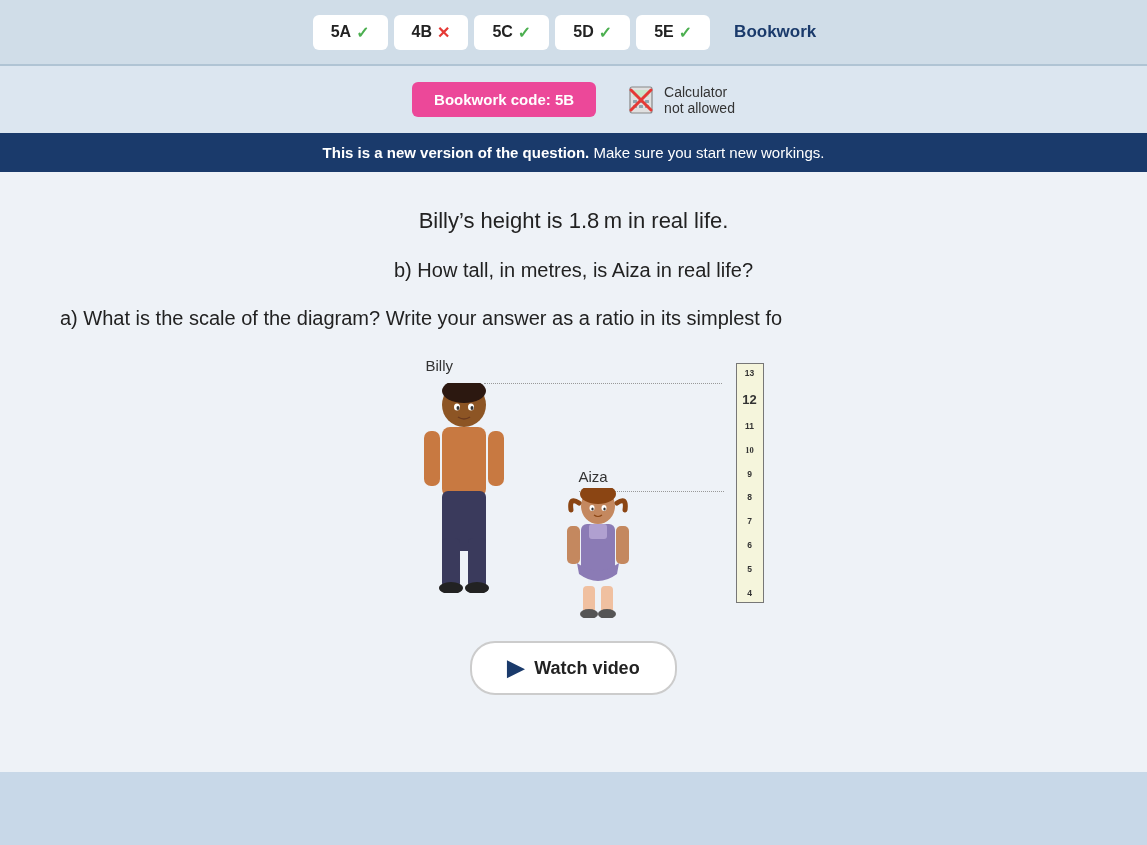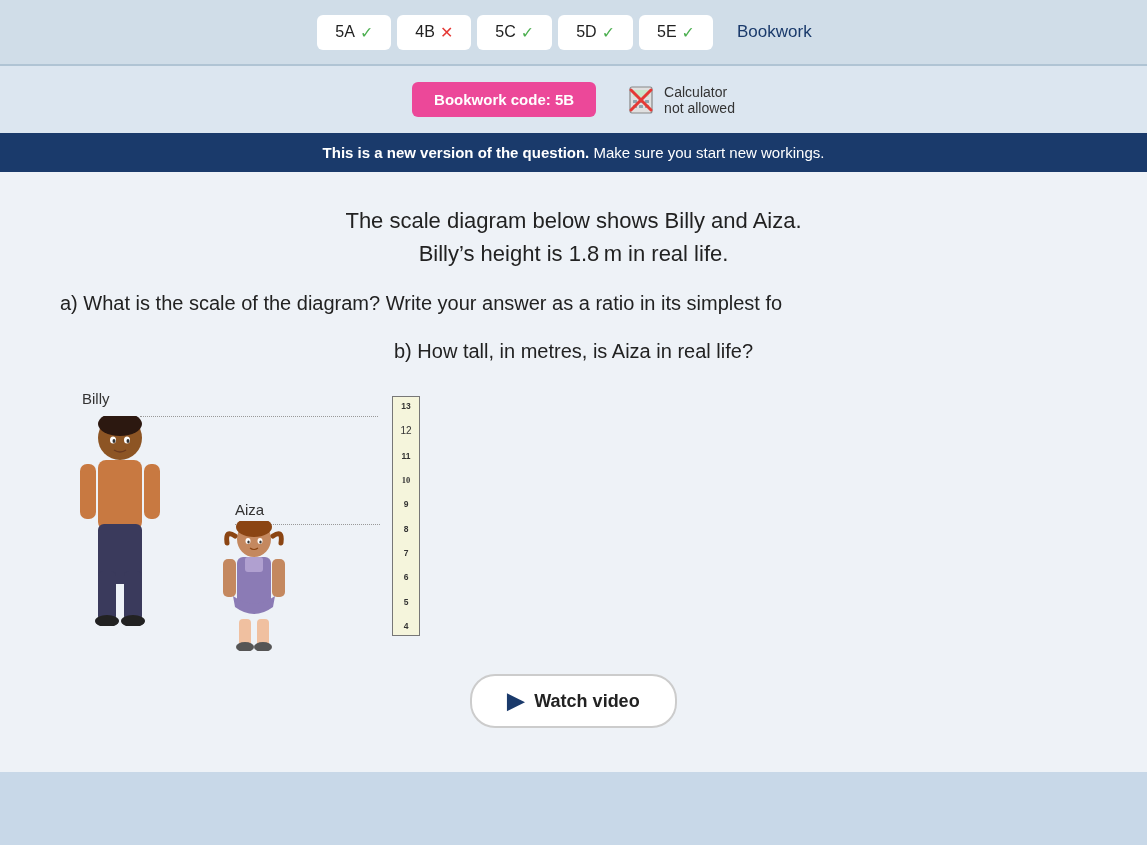--- a/index.html
+++ b/index.html
@@ -30,7 +30,7 @@
       padding: 8px 18px;
       border-radius: 6px;
       font-size: 16px;
-      font-weight: 400;
+      font-weight: 700;
       cursor: pointer;
       border: none;
       background: transparent;

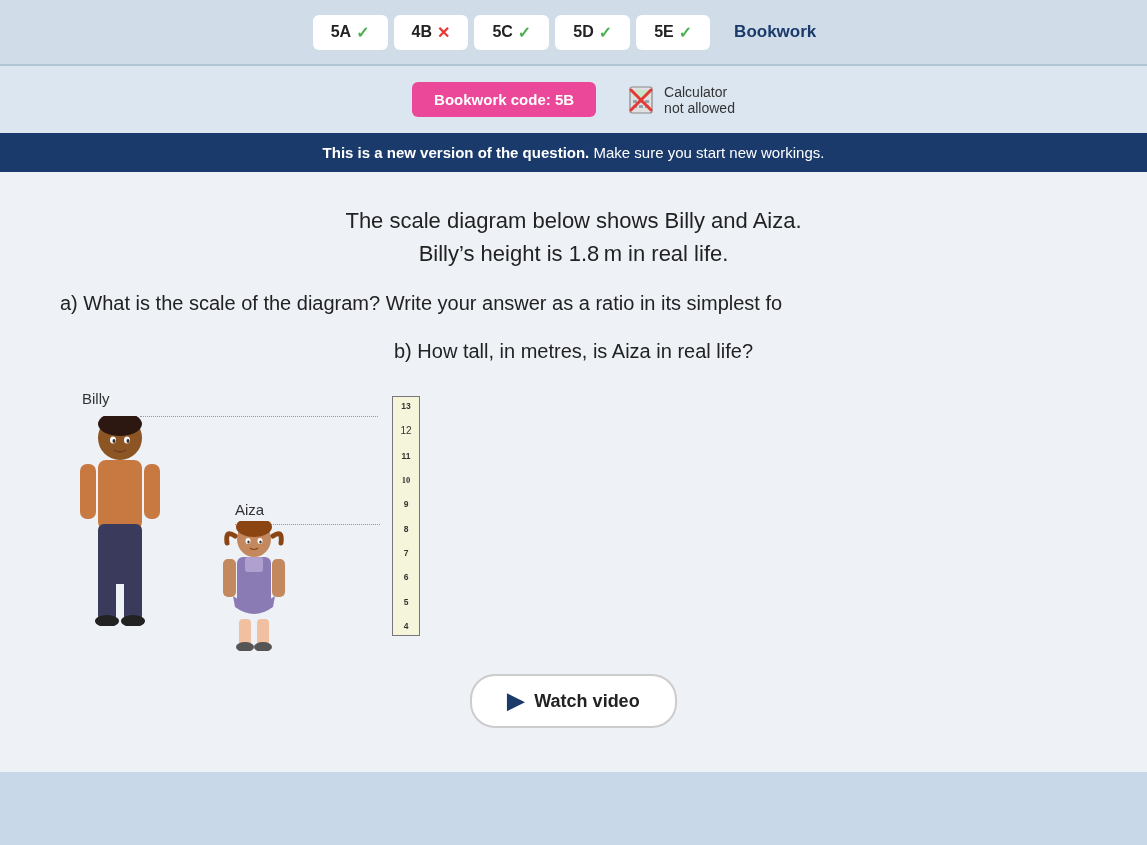--- a/index.html
+++ b/index.html
@@ -243,7 +243,6 @@
 <div class="main-content">
 
   <div class="question-intro">
-    <div>The scale diagram below shows Billy and Aiza.</div>
     <div>Billy’s height is 1.8 m in real life.</div>
   </div>
 

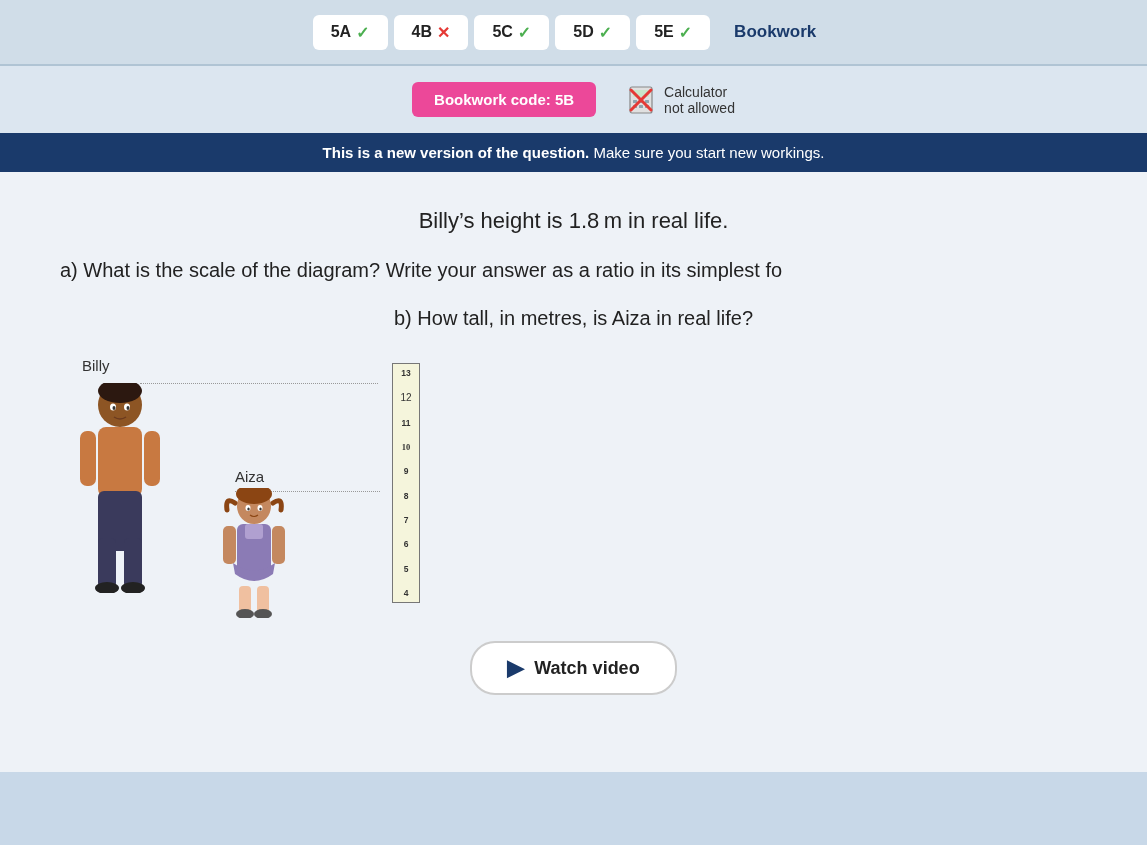--- a/index.html
+++ b/index.html
@@ -246,12 +246,12 @@
     <div>Billy’s height is 1.8 m in real life.</div>
   </div>
 
+  <div class="question-part question-part-b">
+    <span>b) How tall, in metres, is Aiza in real life?</span>
+  </div>
+
   <div class="question-part question-part-a">
     <span>a) What is the scale of the diagram? Write your answer as a ratio in its simplest fo</span>
-  </div>
-
-  <div class="question-part question-part-b">
-    <span>b) How tall, in metres, is Aiza in real life?</span>
   </div>
 
   <div class="diagram-area">

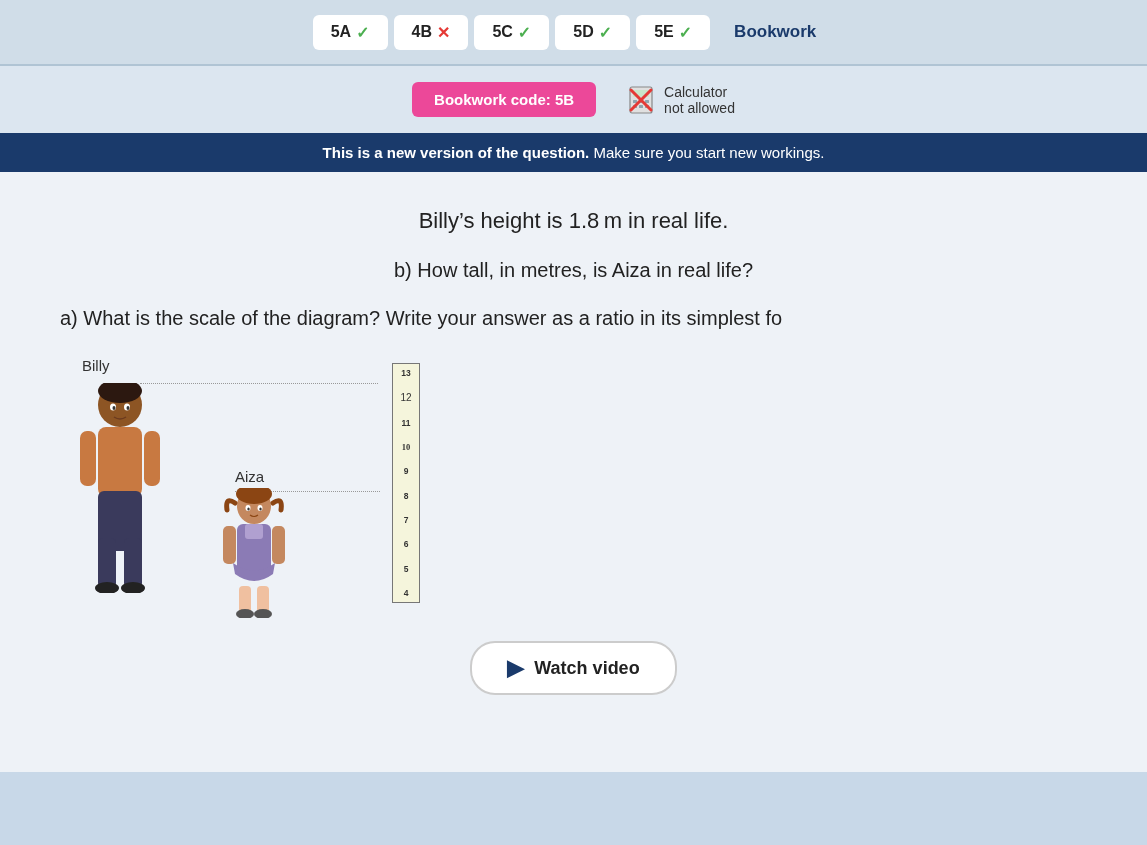--- a/index.html
+++ b/index.html
@@ -143,7 +143,7 @@
     
     .diagram-area {
       display: flex;
-      justify-content: flex-start;
+      justify-content: center;
       margin: 20px 0 18px 0;
     }
 

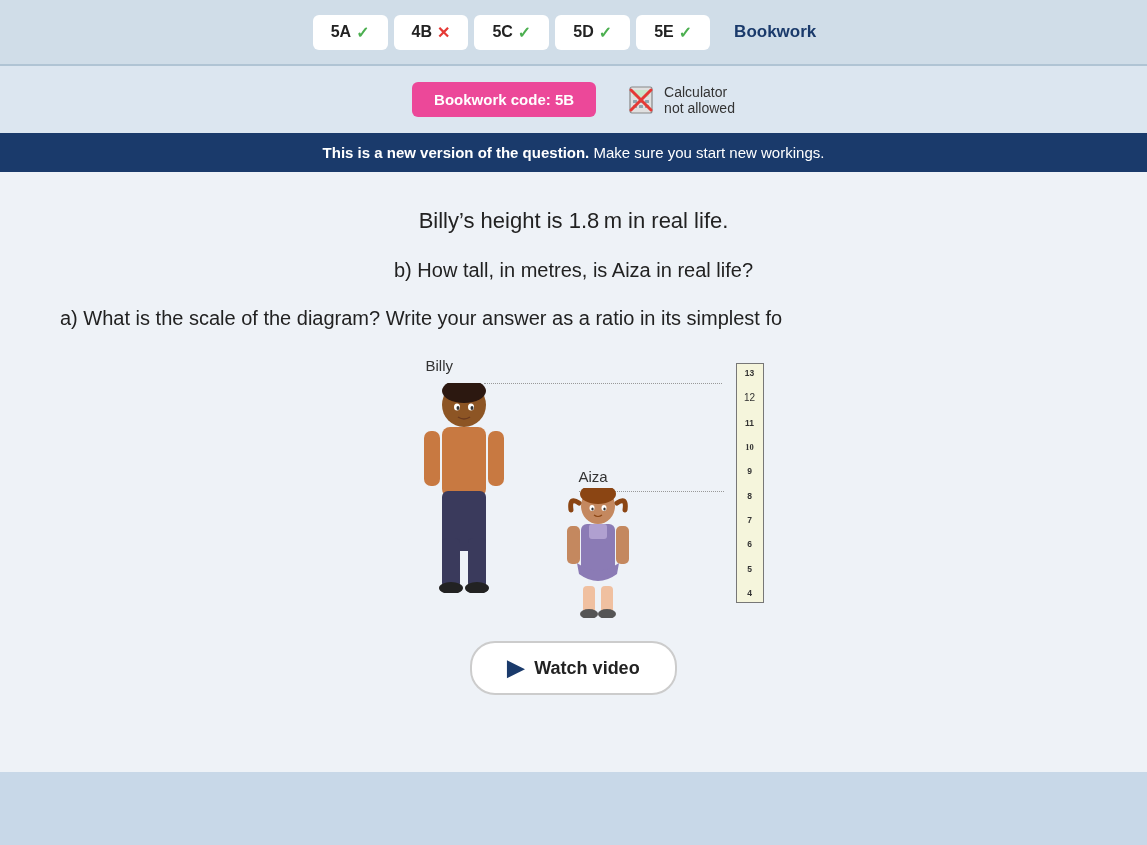--- a/index.html
+++ b/index.html
@@ -334,7 +334,7 @@
         <div style="text-align:center; font-size:8.5px; font-weight:700; color:#333;">9</div>
         <div style="text-align:center; font-size:8.5px; font-weight:700; color:#333;font-family:Liberation Serif, serif;">10</div>
         <div style="text-align:center; font-size:8.5px; font-weight:700; color:#333;">11</div>
-        <div style="text-align:center; font-size:10px; font-weight:400; color:#333;">12</div>
+        <div style="text-align:center; font-size:13px; font-weight:700; color:#333;">12</div>
         <div style="text-align:center; font-size:8.5px; font-weight:700; color:#333;">13</div>
       </div>
     </div>

